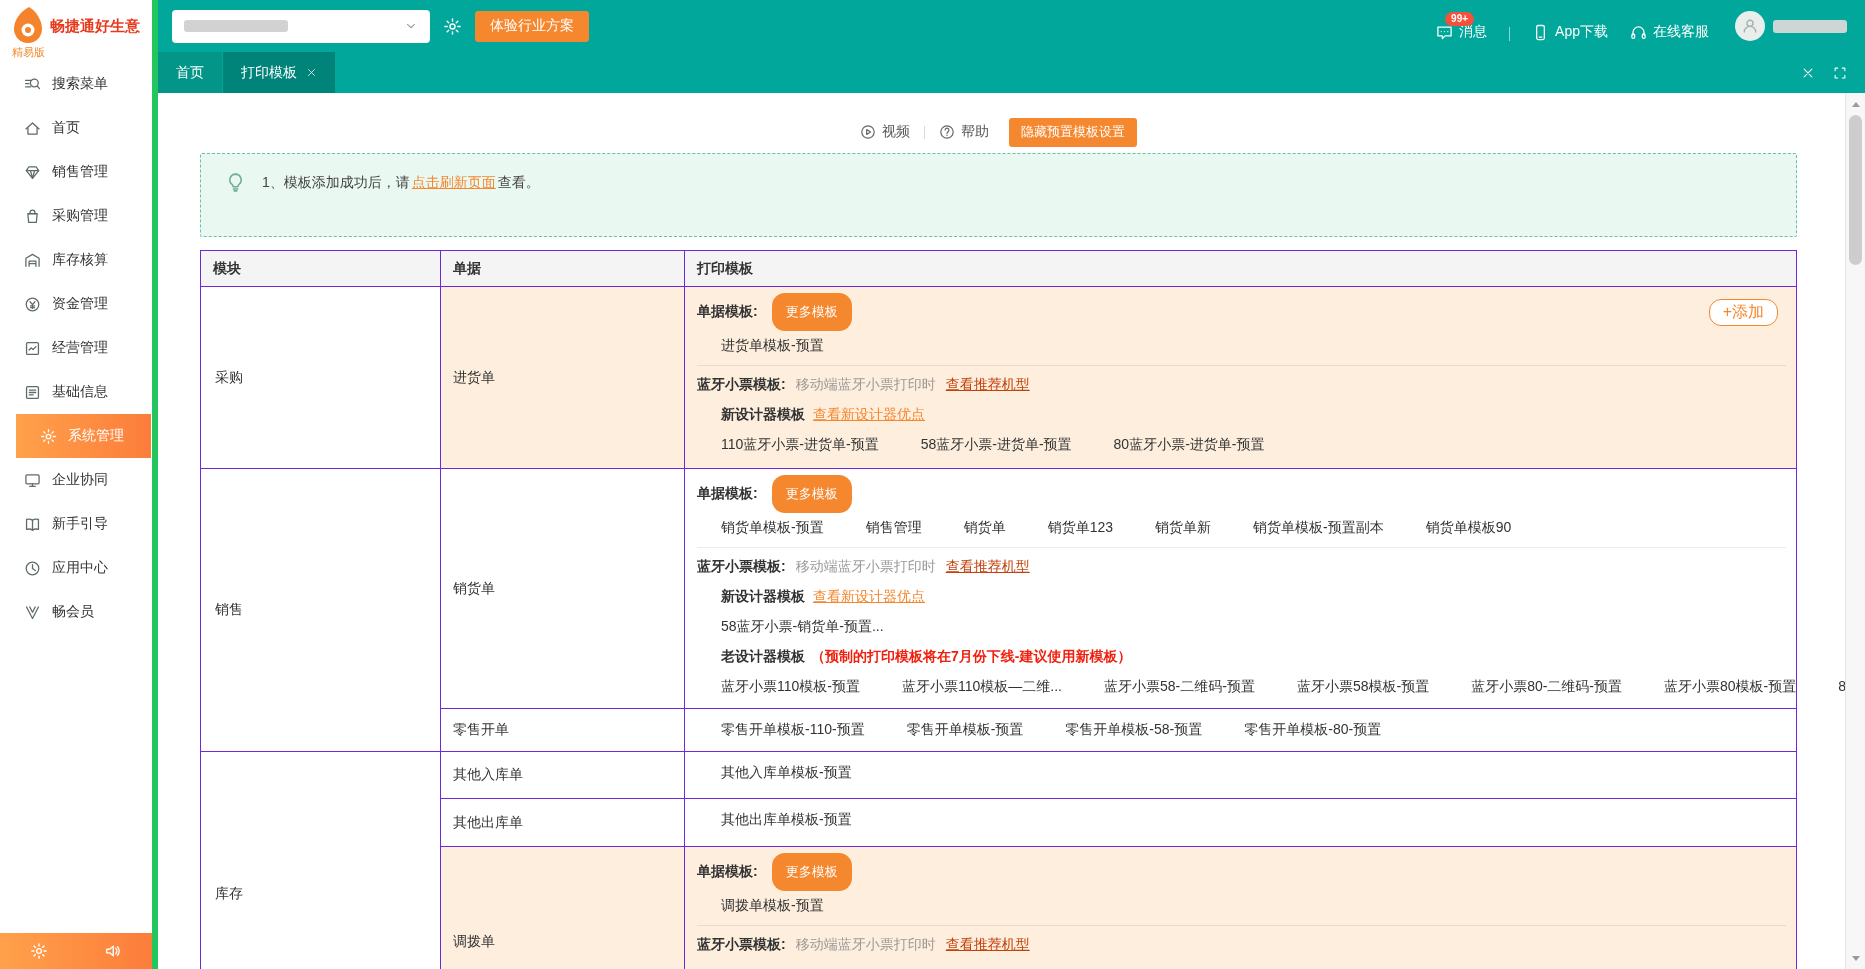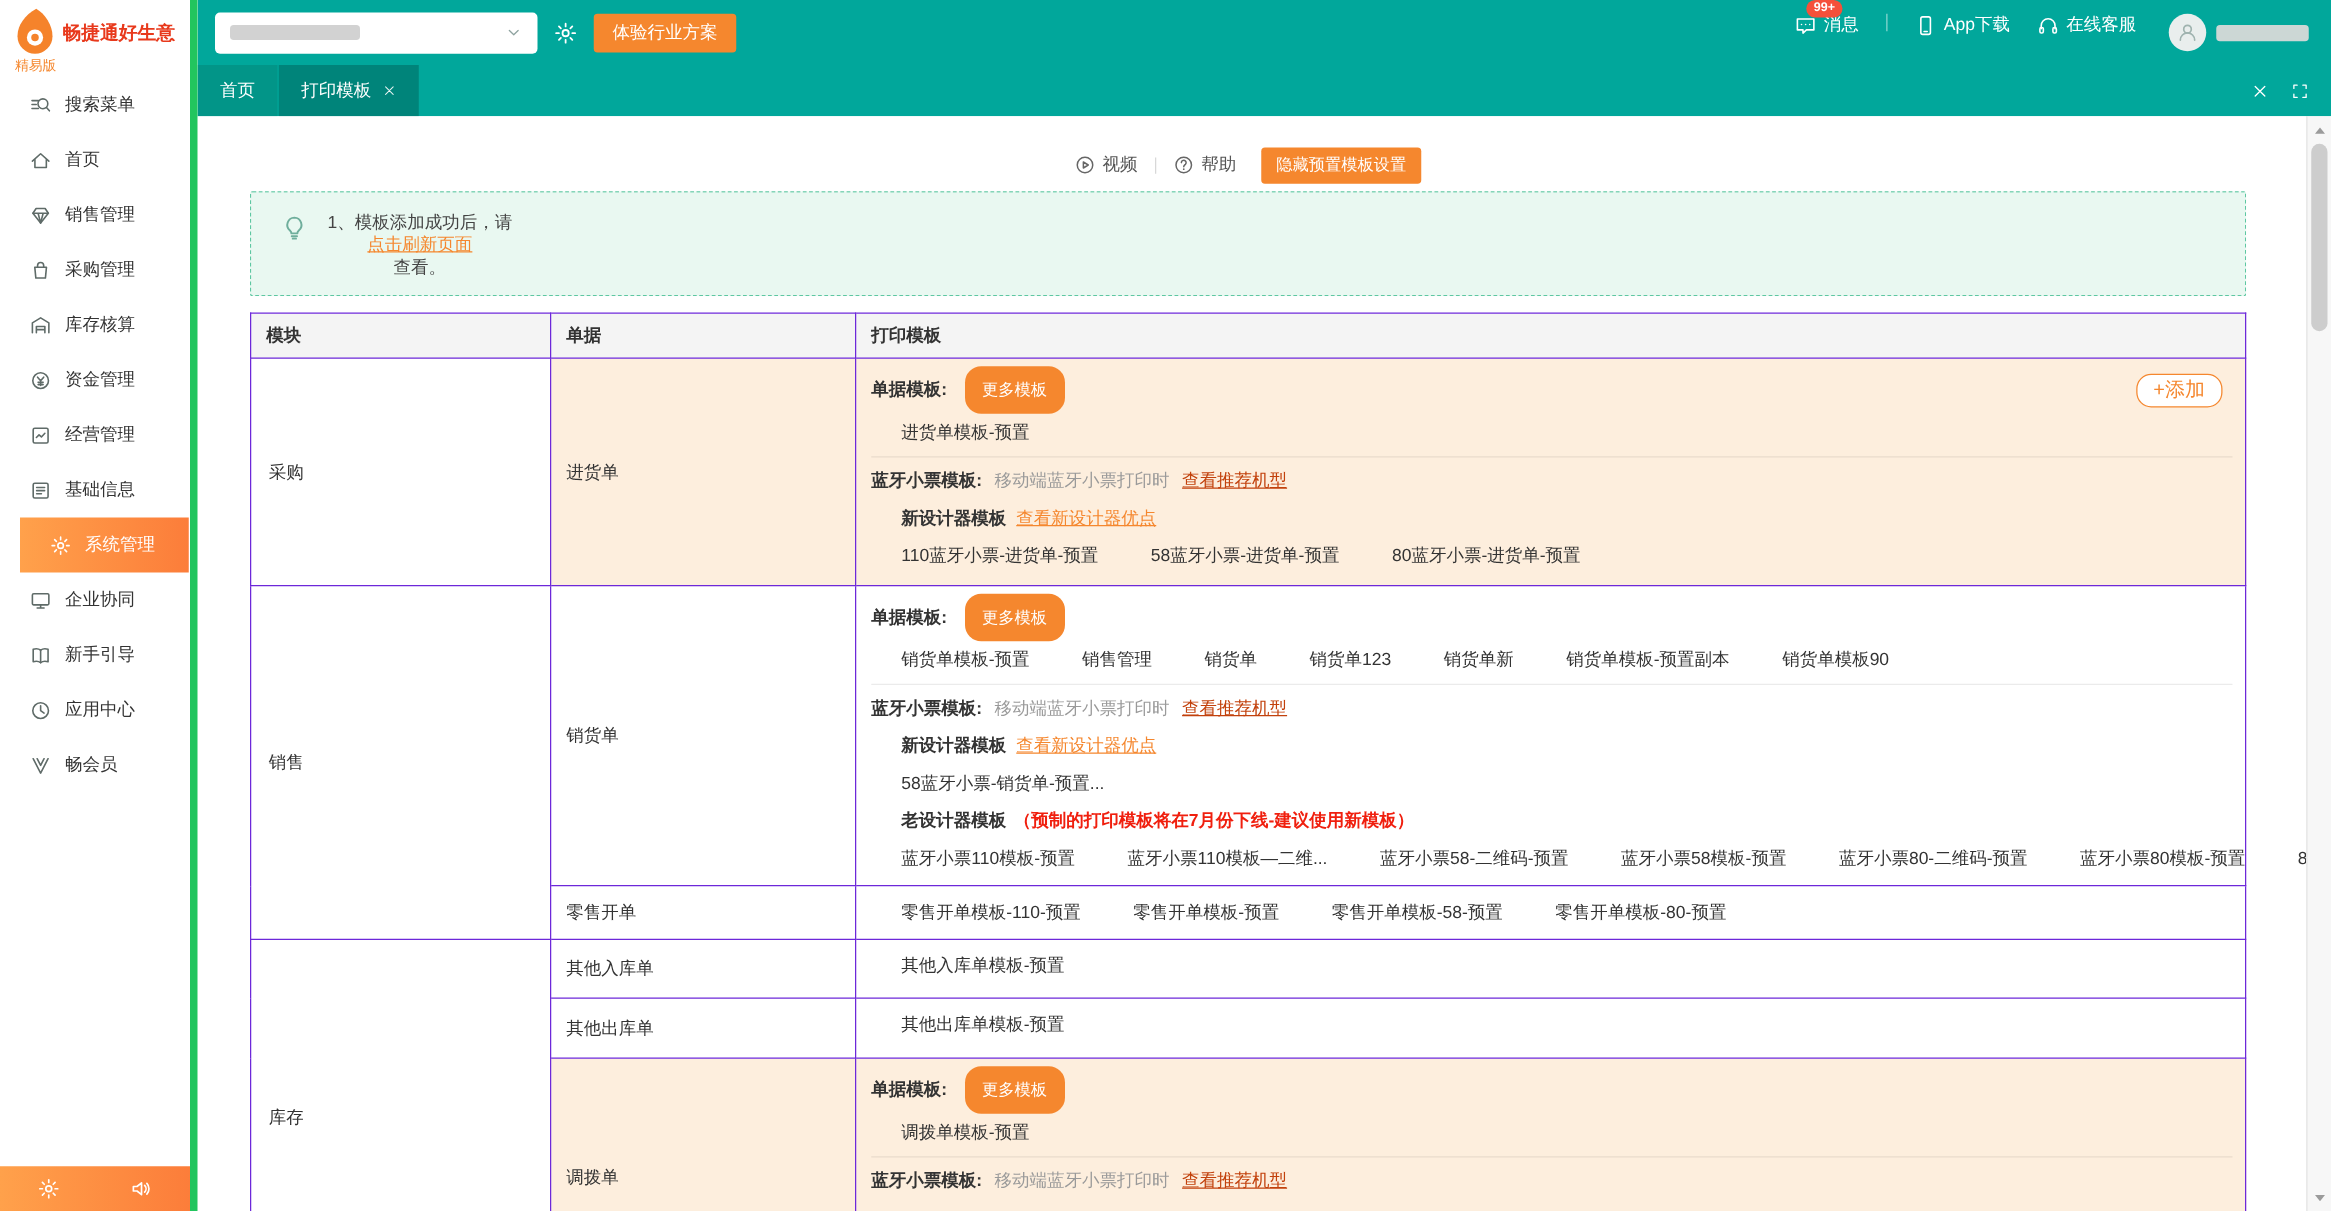--- a/index.html
+++ b/index.html
@@ -34,7 +34,7 @@
   .top-gear{color:#fff;display:flex;cursor:pointer;}
   .btn-orange{background:var(--orange);color:#fff;border:none;border-radius:13px;font-family:inherit;cursor:pointer;white-space:nowrap;}
   .btn-exp{border-radius:3px;height:31px;font-size:14px;padding:0 15px;}
-  .top-right{margin-left:auto;display:flex;align-items:flex-start;gap:22px;color:#fff;font-size:14px;}
+  .top-right{margin-left:auto;display:flex;align-items:flex-end;gap:22px;color:#fff;font-size:14px;}
   .top-item{display:flex;align-items:center;gap:6px;position:relative;cursor:pointer;}
   .t-icon{display:flex;}
   .badge{position:absolute;top:-11px;left:9px;background:#f5503a;border-radius:9px;padding:1px 6px;font-size:10px;line-height:12px;font-weight:bold;}

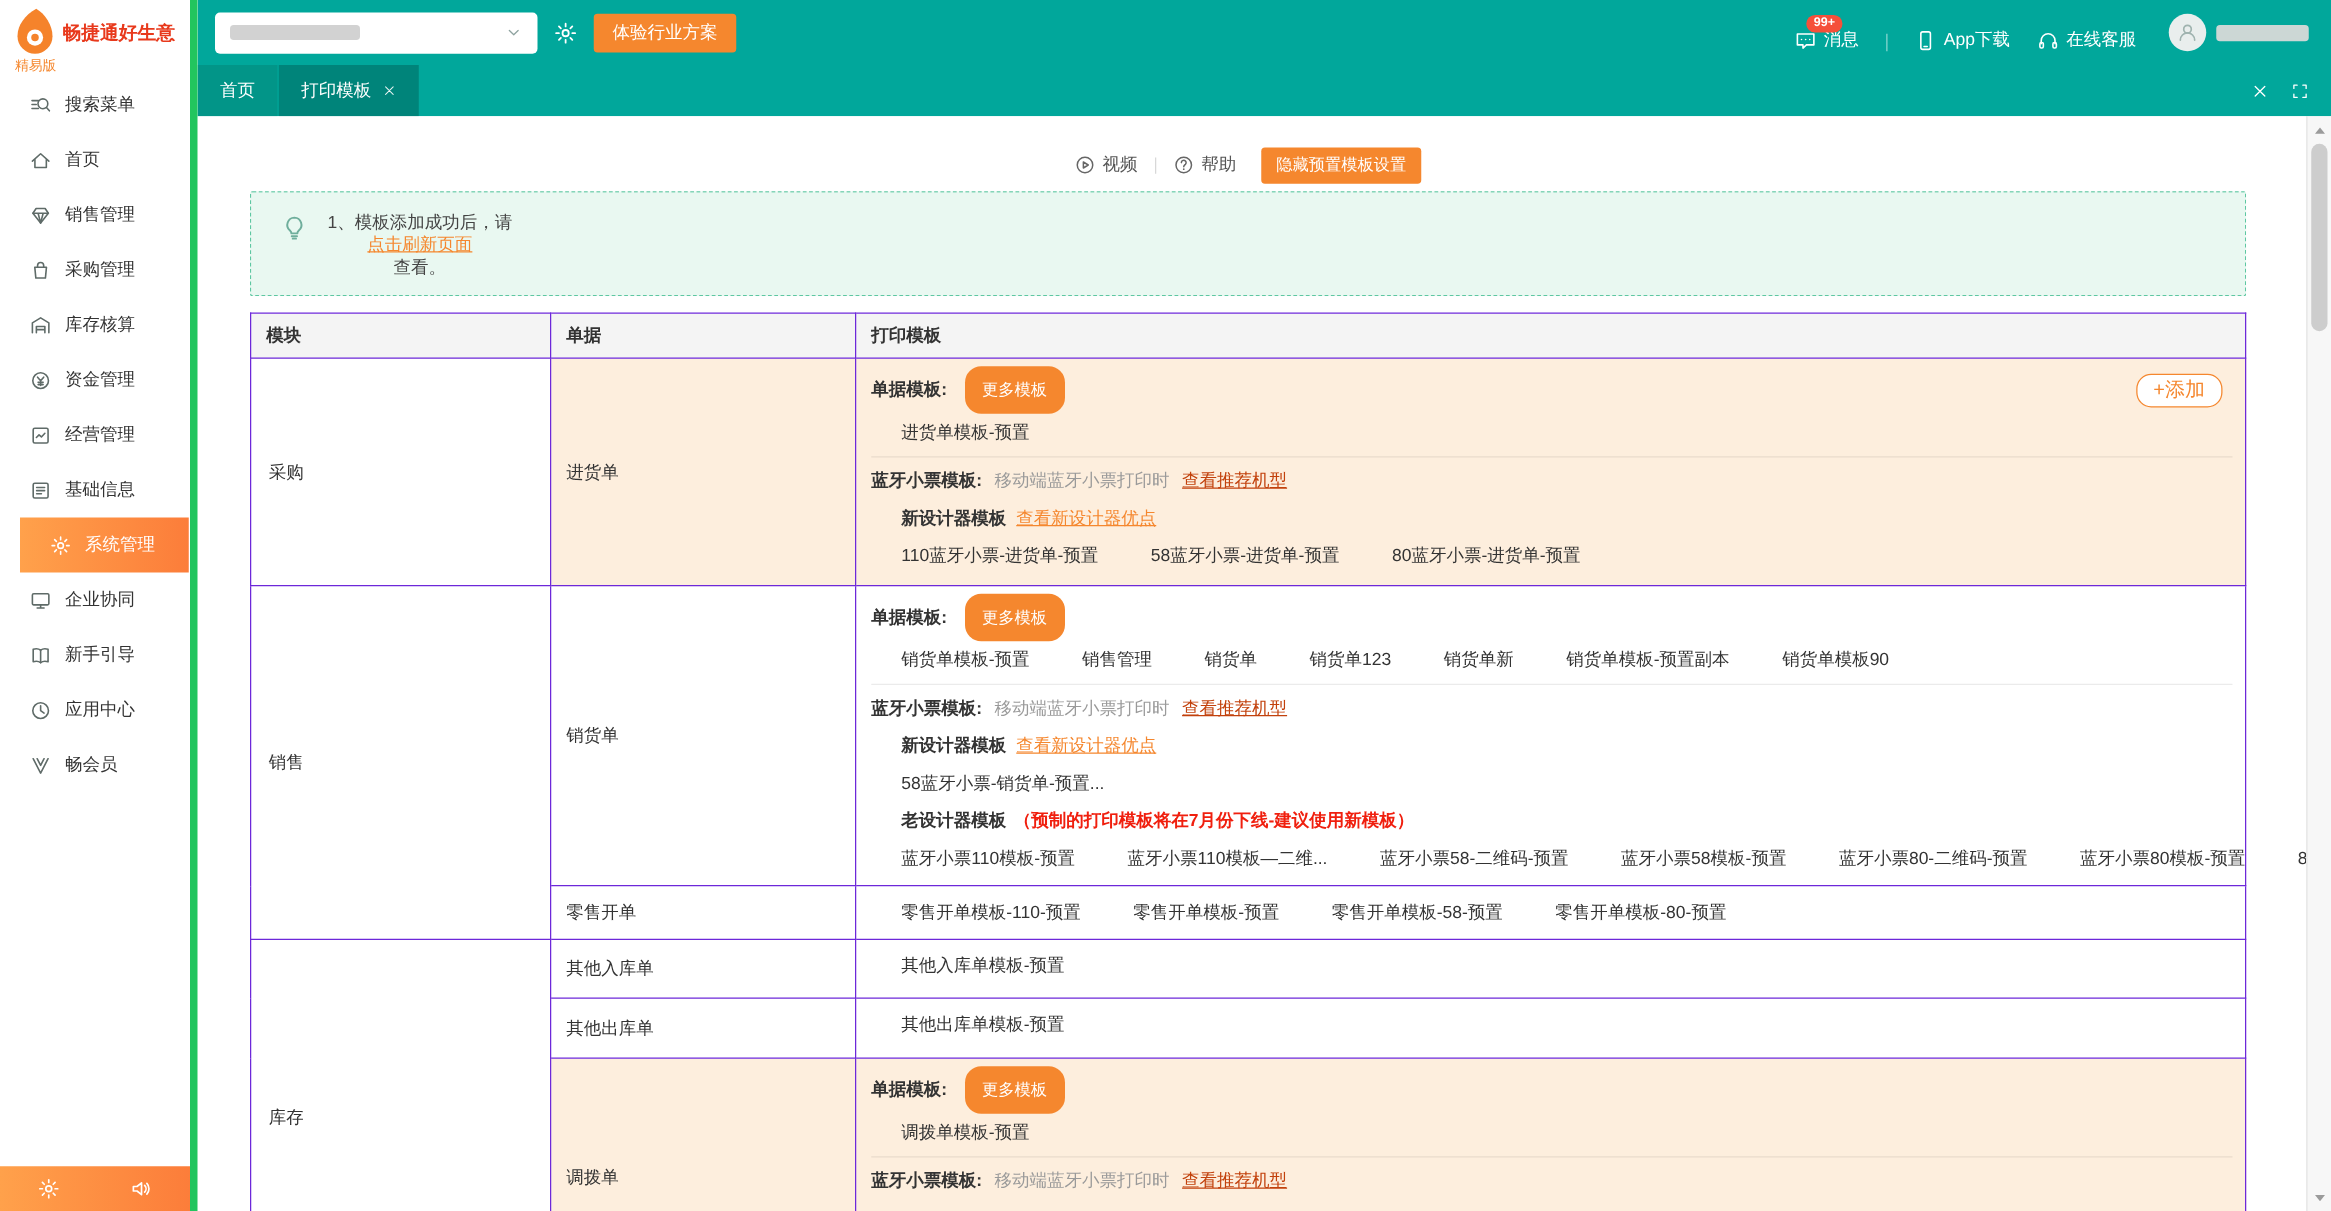--- a/index.html
+++ b/index.html
@@ -62,7 +62,7 @@
   .notice{margin-top:6px;min-height:84px;background:#e9f8f1;border:1px dashed #5ec7a2;border-radius:2px;display:flex;align-items:flex-start;padding:15px 20px 13px 24px;}
   .bulb{color:#6fae9c;display:flex;margin-right:16px;margin-top:3px;}
   .notice-lines{font-size:14px;color:#444;}
-  .n-line{min-height:28px;display:flex;align-items:center;flex-wrap:nowrap;flex-direction:column;}
+  .n-line{min-height:28px;display:flex;align-items:center;flex-wrap:nowrap;}
   .link-orange{color:var(--orange);text-decoration:underline;cursor:pointer;margin:0 2px;}
   .btn-scene{margin-left:14px;height:26px;border-radius:13px;font-size:13px;padding:0 16px;}
 

